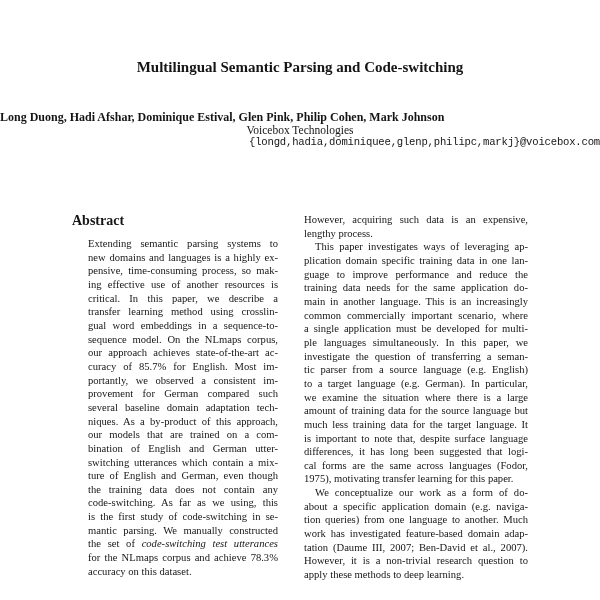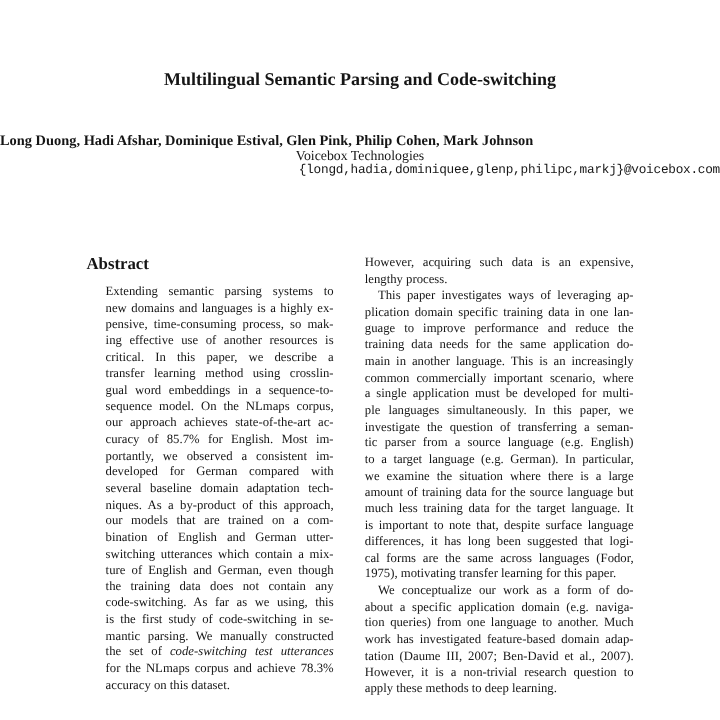--- a/index.html
+++ b/index.html
@@ -109,7 +109,7 @@
         <div class="line">our approach achieves state-of-the-art ac-</div>
         <div class="line">curacy of 85.7% for English. Most im-</div>
         <div class="line">portantly, we observed a consistent im-</div>
-        <div class="line">developed for German compared with</div>
+        <div class="line">provement for German compared such</div>
         <div class="line">several baseline domain adaptation tech-</div>
         <div class="line">niques. As a by-product of this approach,</div>
         <div class="line">our models that are trained on a com-</div>

